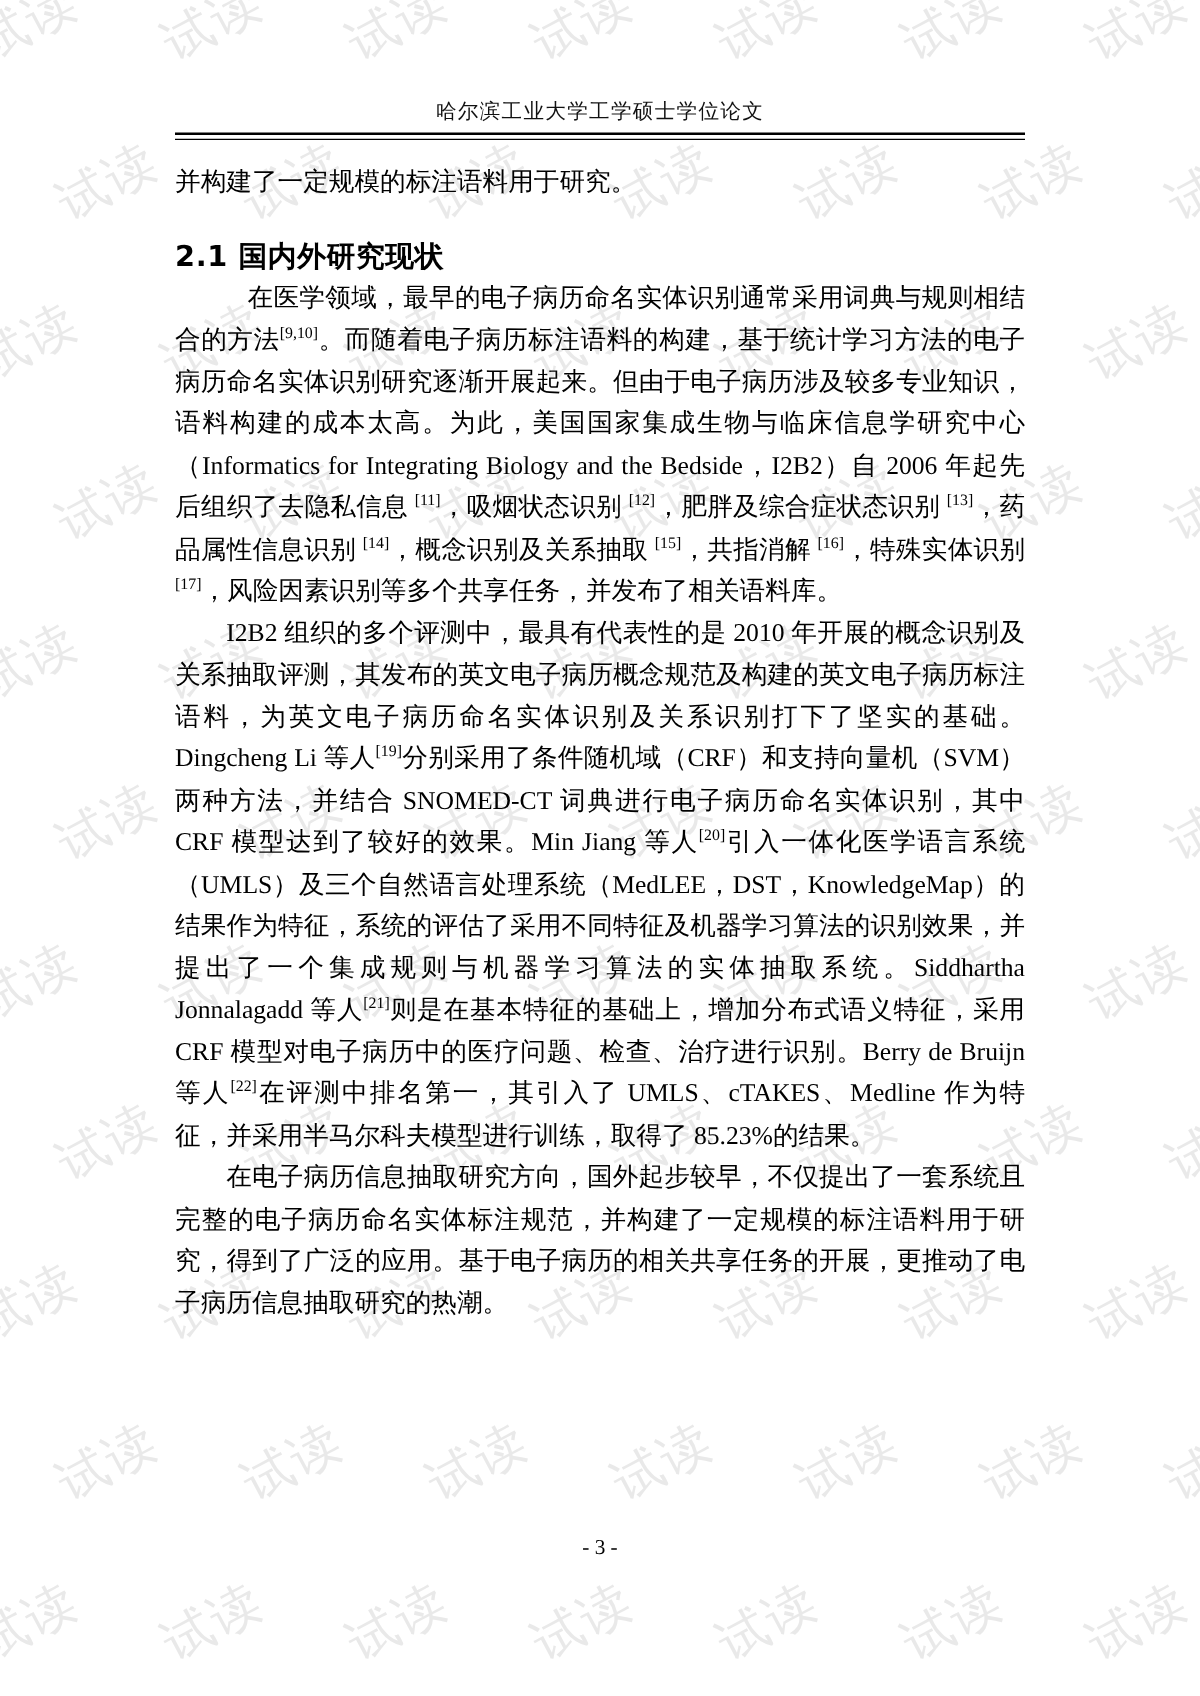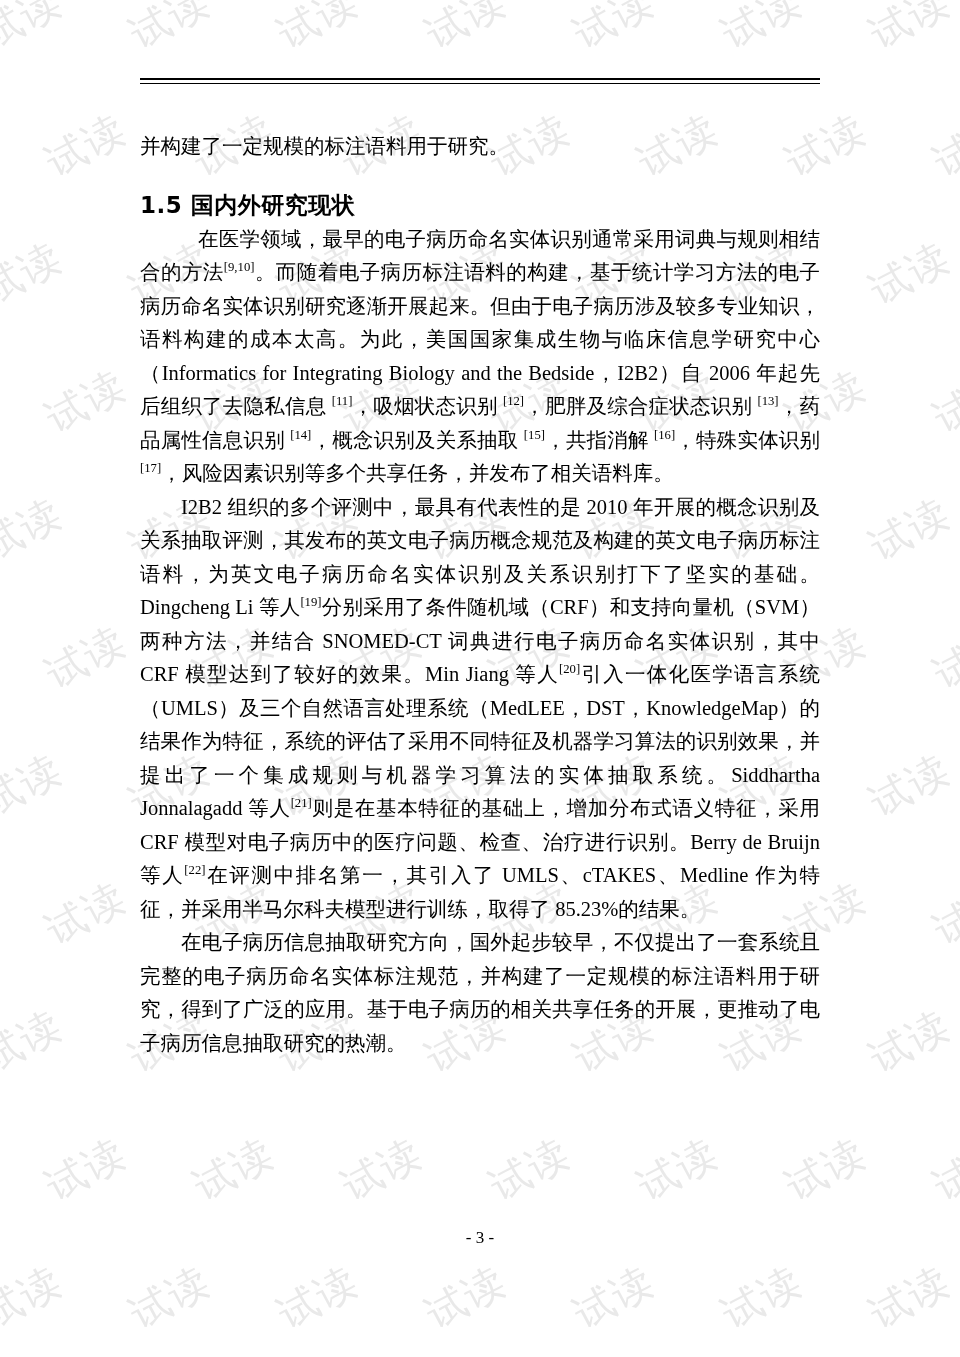--- a/index.html
+++ b/index.html
@@ -203,6 +203,7 @@
 <div id="page">
 
   <div id="header">
+    <div class="header-text">哈尔滨工业大学工学硕士学位论文</div>
     <div class="rule-thick"></div>
     <div class="rule-thin"></div>
   </div>

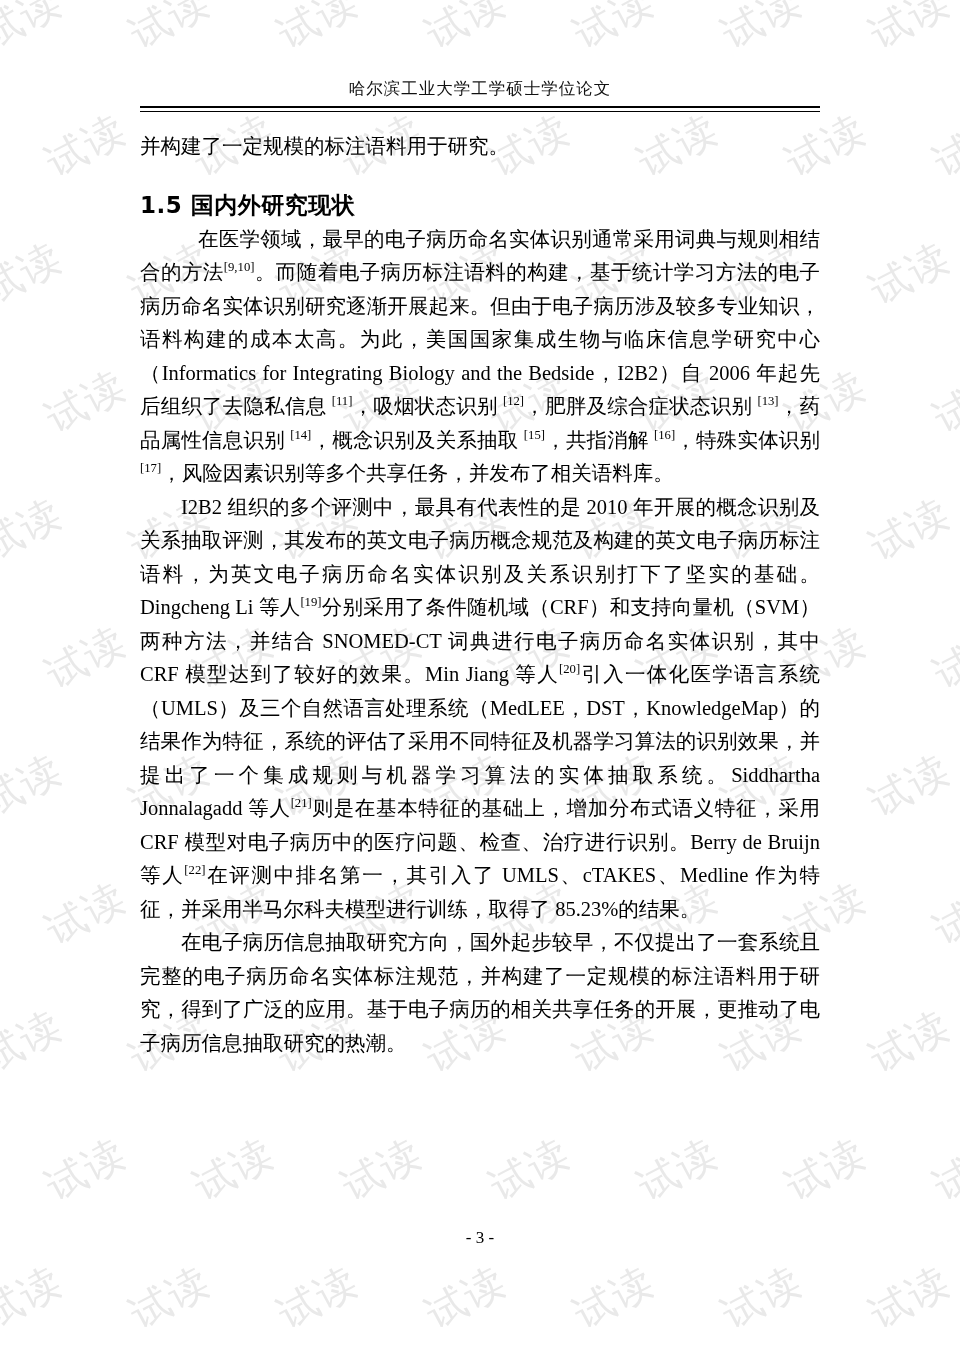--- a/index.html
+++ b/index.html
@@ -213,7 +213,7 @@
     <p class="body"><span>并构建了一定规模的标注语料用于研究。</span></p>
 
 
-    <h2 class="heading">1.5 国内外研究现状</h2>
+    <h2 class="heading">2.1 国内外研究现状</h2>
 
 
     <p class="body indent-wide"><span>在医学领域，最早的电子病历命名实体识别通常采用词典与规则相结合的方法</span><sup>[9,10]</sup><span>。而随着电子病历标注语料的构建，基于统计学习方法的电子病历命名实体识别研究逐渐开展起来。但由于电子病历涉及较多专业知识，语料构建的成本太高。为此，美国国家集成生物与临床信息学研究中心（Informatics for Integrating Biology and the Bedside，I2B2）自 2006 年起先后组织了去隐私信息 </span><sup>[11]</sup><span>，吸烟状态识别 </span><sup>[12]</sup><span>，肥胖及综合症状态识别 </span><sup>[13]</sup><span>，药品属性信息识别 </span><sup>[14]</sup><span>，概念识别及关系抽取 </span><sup>[15]</sup><span>，共指消解 </span><sup>[16]</sup><span>，特殊实体识别 </span><sup>[17]</sup><span>，风险因素识别等多个共享任务，并发布了相关语料库。</span></p>

